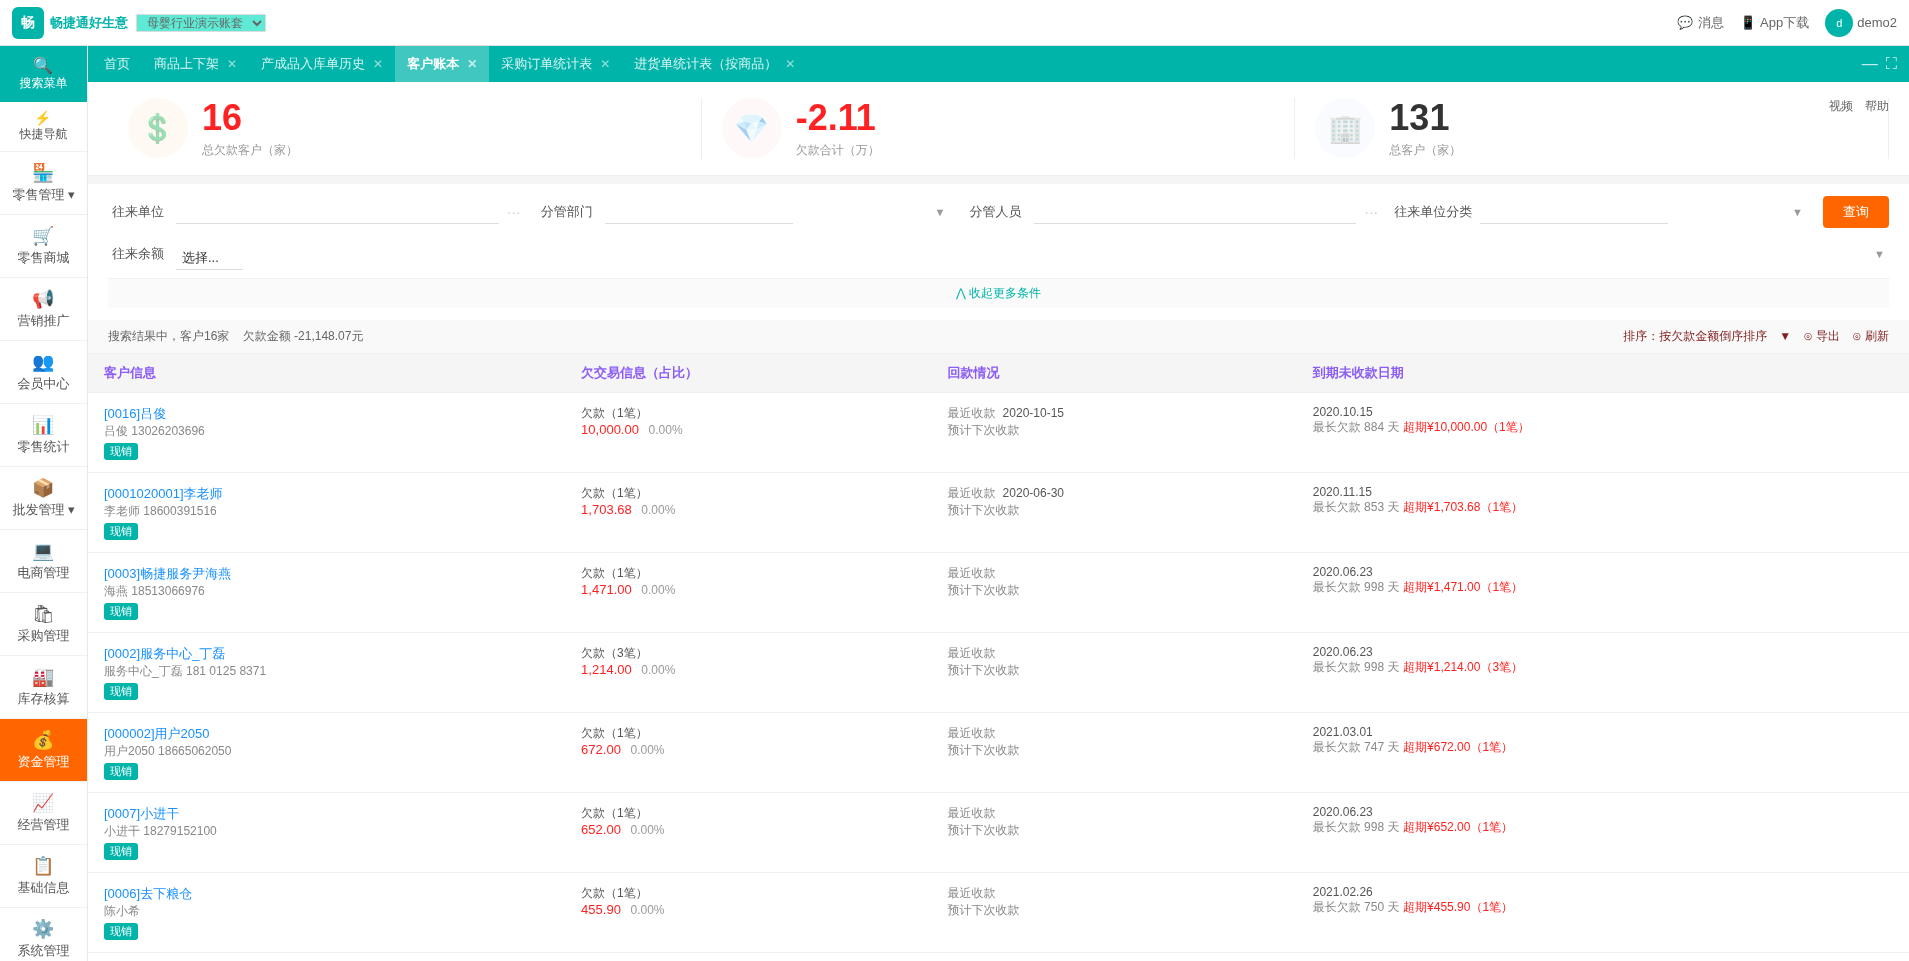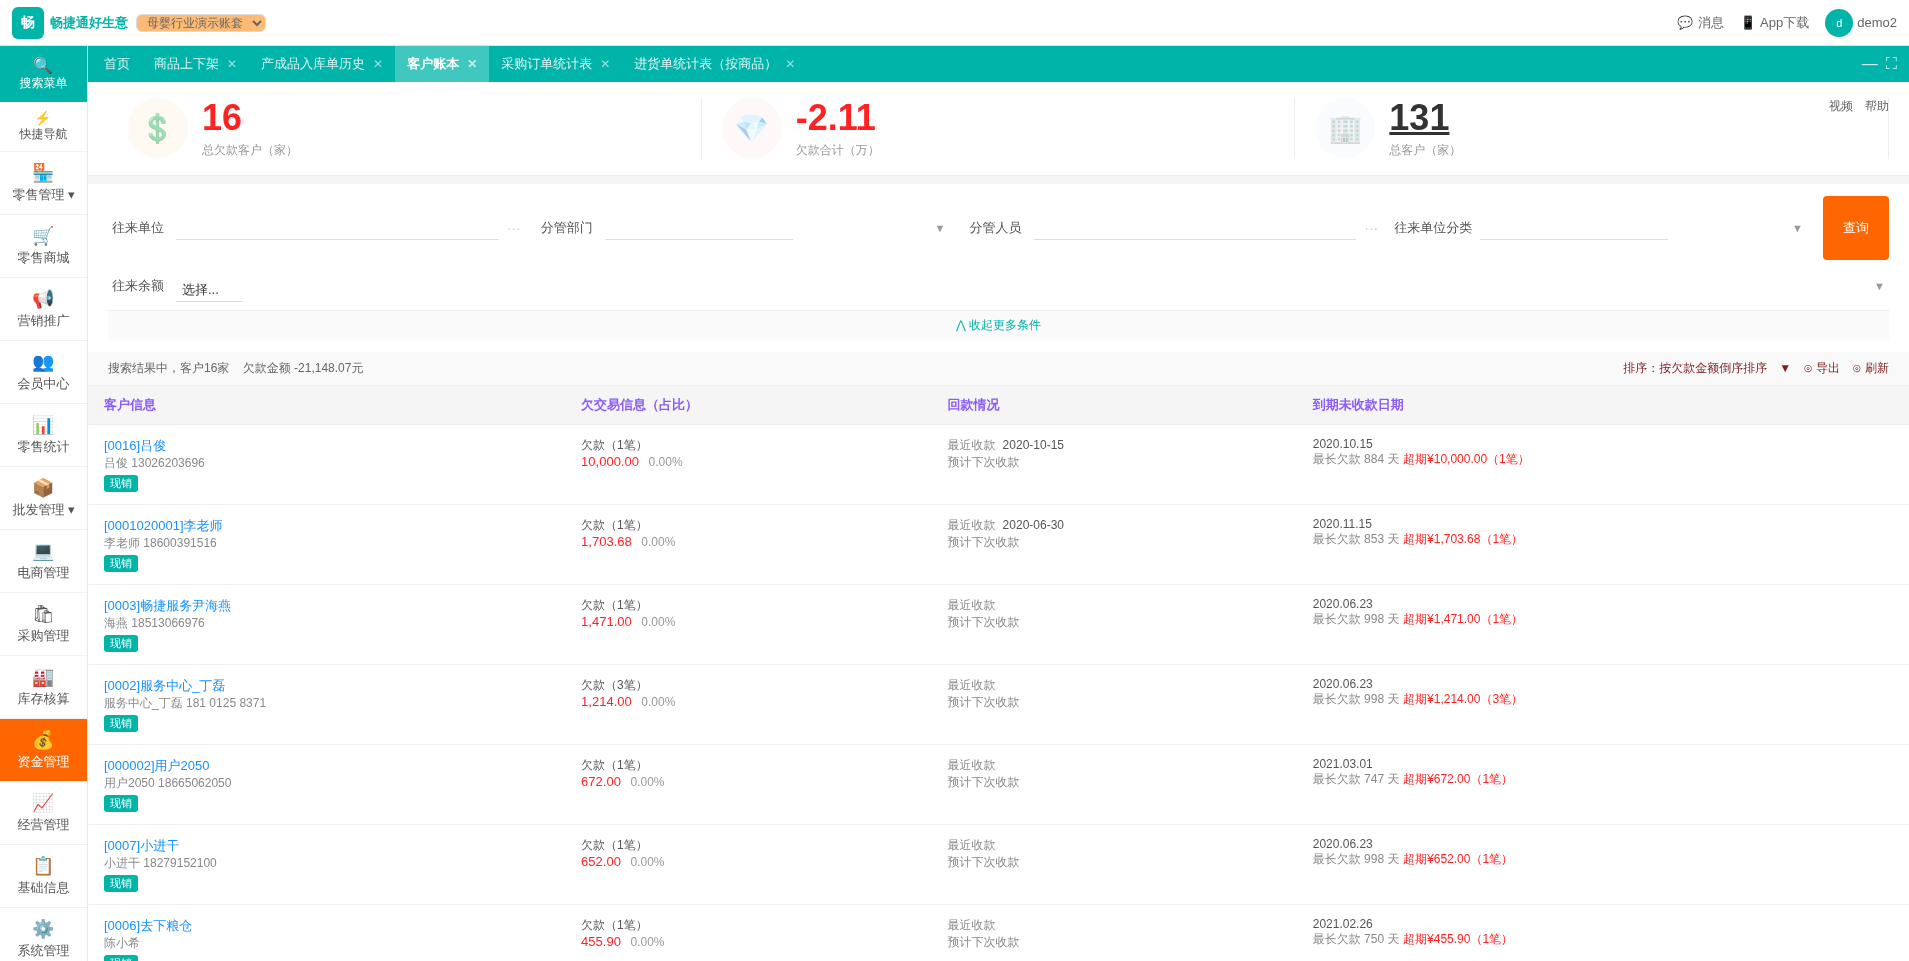--- a/index.html
+++ b/index.html
@@ -22,7 +22,7 @@
     .logo-area { display: flex; align-items: center; gap: 6px; }
     .logo-icon { width: 32px; height: 32px; background: #00b4aa; border-radius: 6px; display: flex; align-items: center; justify-content: center; color: #fff; font-size: 14px; font-weight: bold; }
     .app-name { font-size: 13px; color: #00b4aa; font-weight: bold; }
-    .industry-select { color: #666; font-size: 12px; padding: 0 6px; border: 1px solid #ddd; border-radius: 6px; cursor: pointer; background: #fdba74; }
+    .industry-select { color: #666; font-size: 12px; padding: 0 6px; border: 1px solid #ddd; border-radius: 1px; cursor: pointer; background: #5eead4; }
     .top-bar-right { display: flex; align-items: center; gap: 16px; }
     .top-right-item { display: flex; align-items: center; gap: 4px; color: #666; font-size: 13px; cursor: pointer; }
     .avatar { width: 28px; height: 28px; border-radius: 50%; background: #00b4aa; display: flex; align-items: center; justify-content: center; color: #fff; font-size: 11px; }

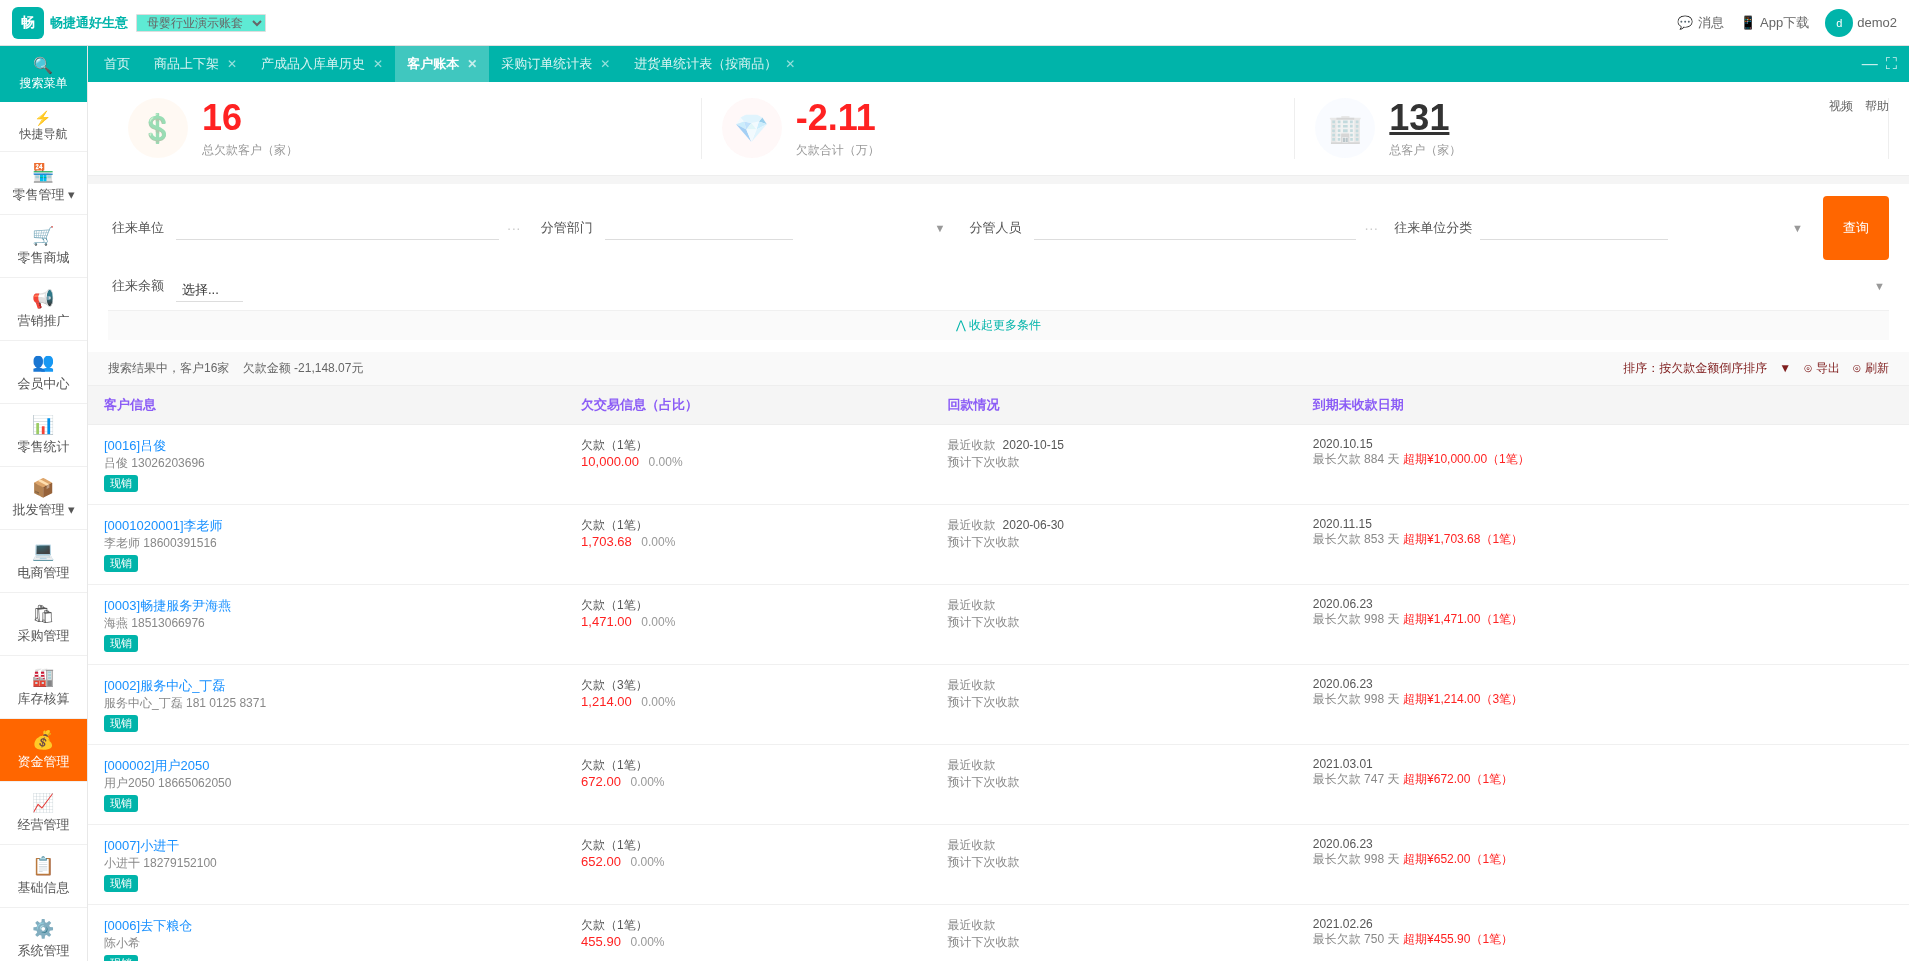--- a/index.html
+++ b/index.html
@@ -139,7 +139,7 @@
     .stat-icon.blue { background: rgba(100,160,255,0.1); color: #6aa0ff; }
     .stat-content .stat-num { font-size: 36px; font-weight: bold; line-height: 1.1; }
     .stat-content .stat-num.red { color: #ff2222; }
-    .stat-content .stat-num.underline { text-decoration: underline; }
+    .stat-content .stat-num.underline { }
     .stat-content .stat-label { font-size: 12px; color: #999; margin-top: 4px; }
     .stat-top-right { position: absolute; top: 16px; right: 20px; display: flex; gap: 12px; font-size: 12px; color: #666; }
     .stat-top-right span { cursor: pointer; }

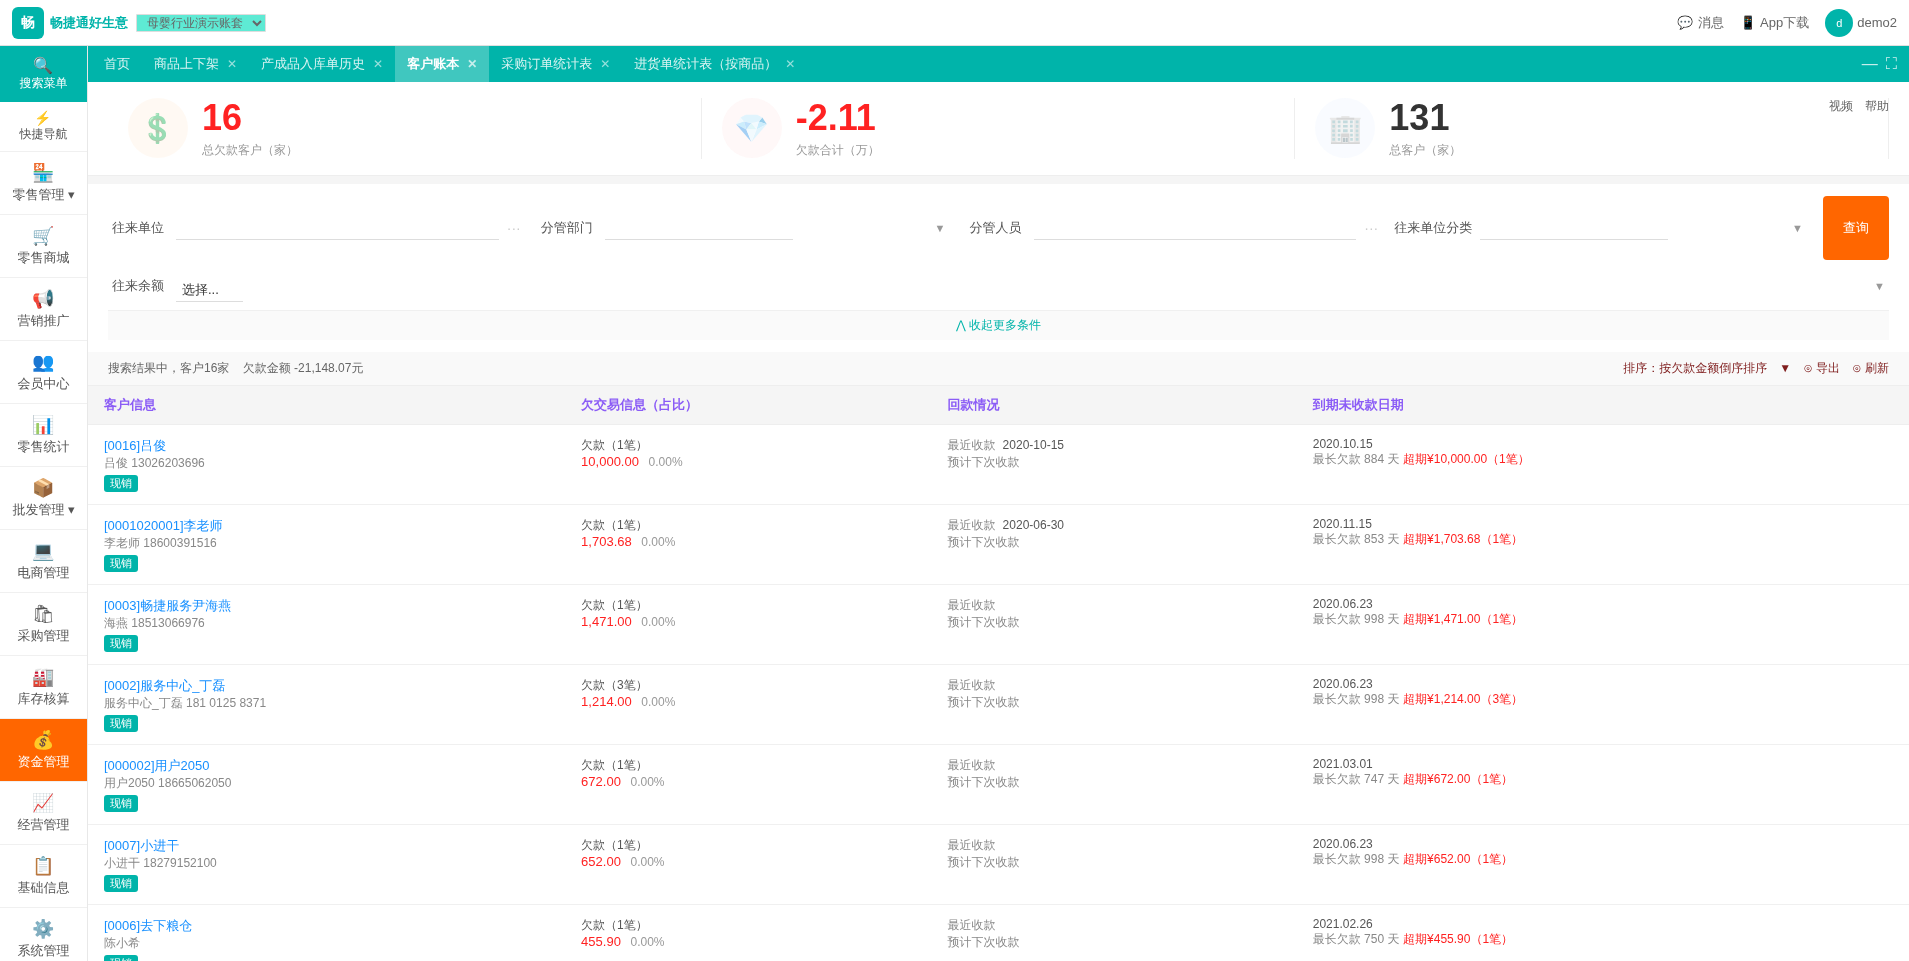--- a/index.html
+++ b/index.html
@@ -184,7 +184,7 @@
       background: #ff6600;
       color: #fff;
       border: none;
-      padding: 23px 20px;
+      padding: 7px 20px;
       border-radius: 4px;
       font-size: 13px;
       cursor: pointer;

